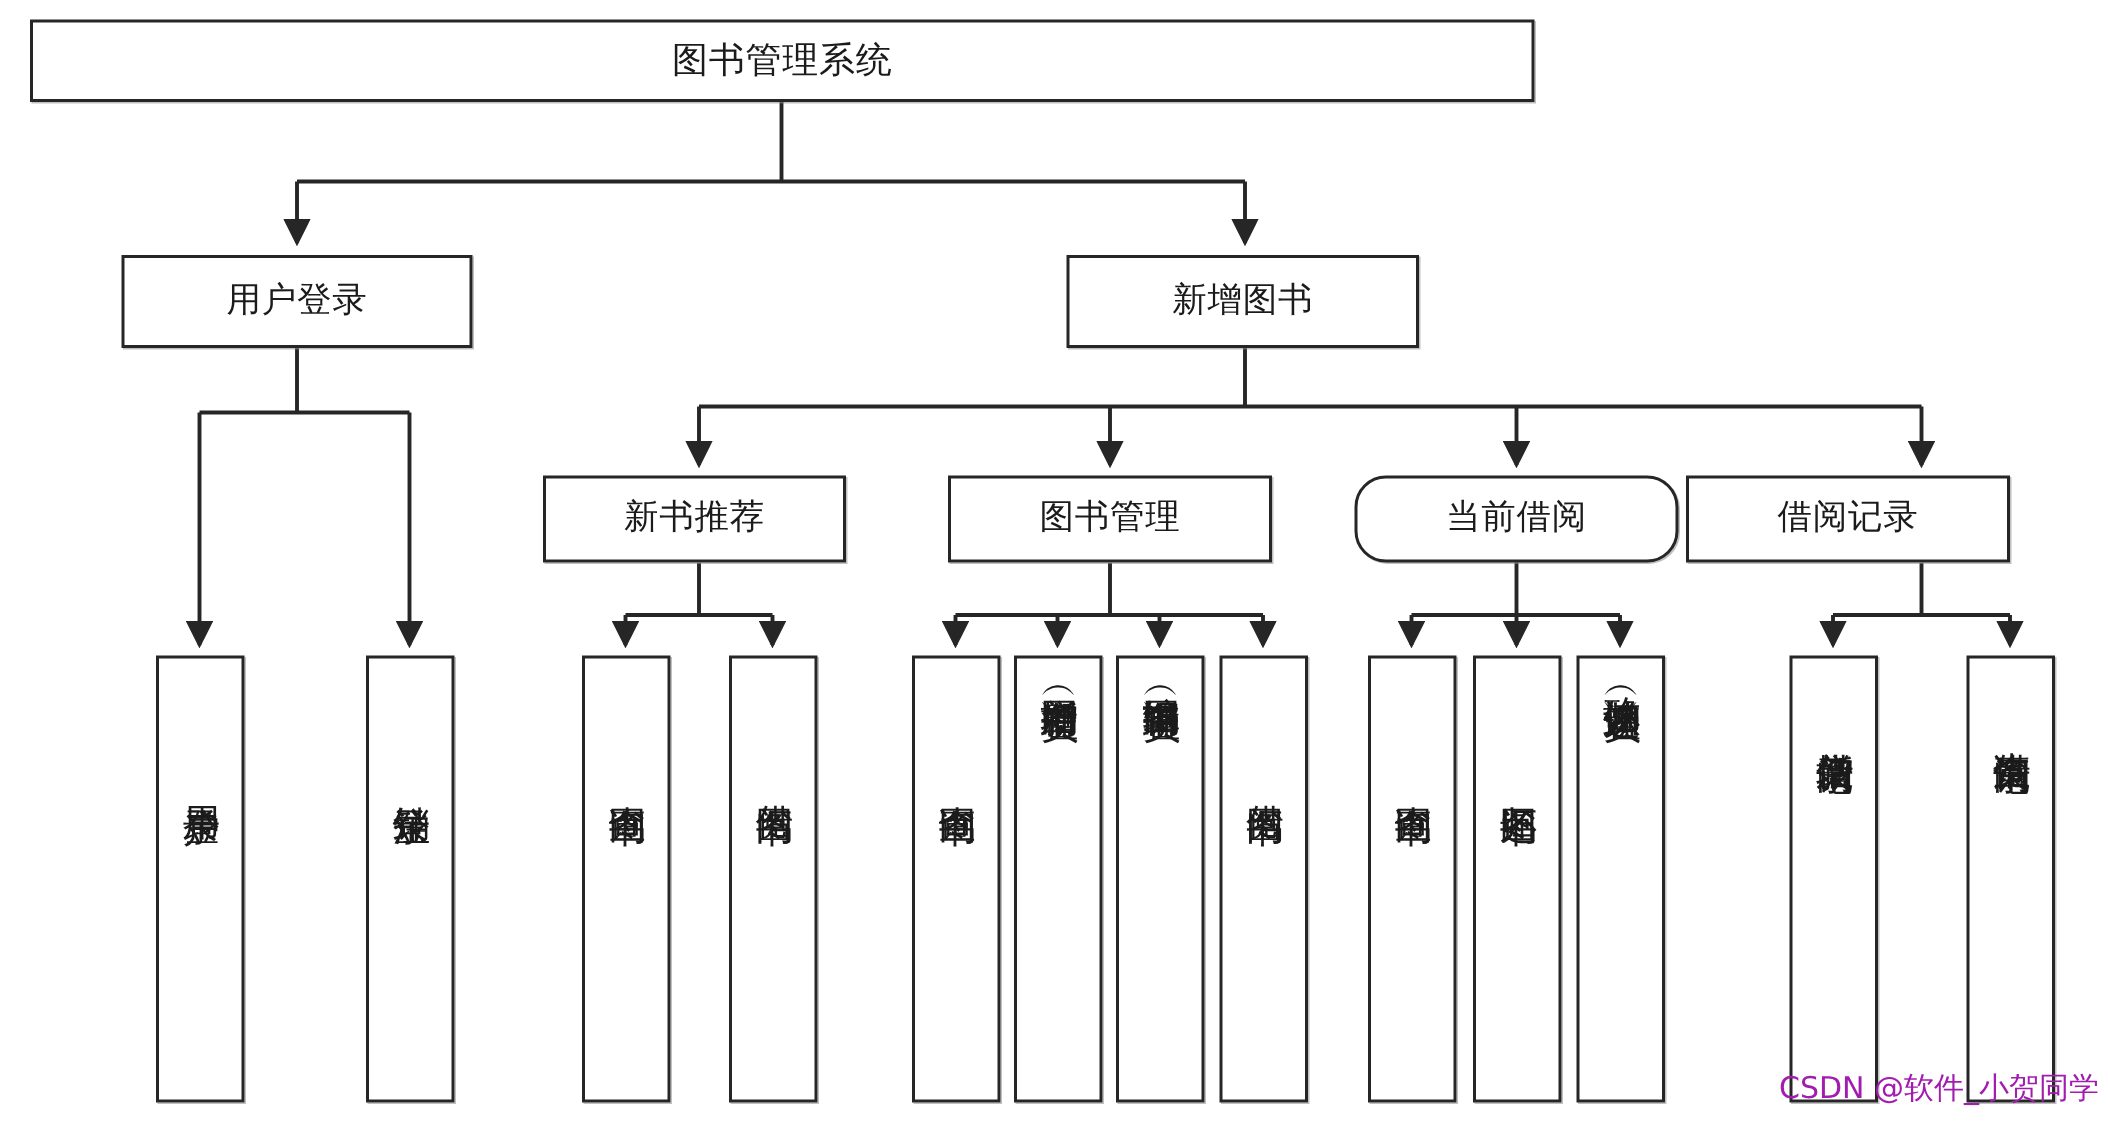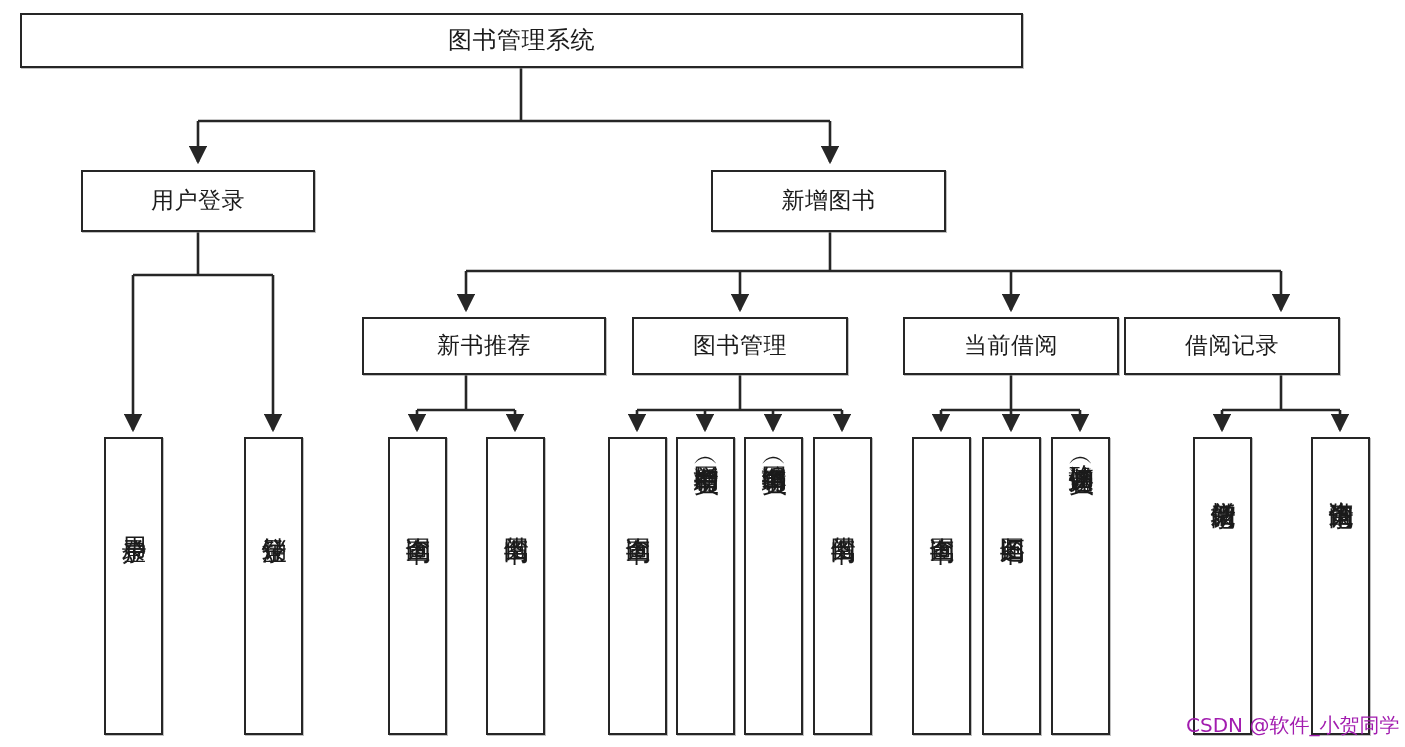--- a/index.html
+++ b/index.html
@@ -139,7 +139,7 @@
     <span class="lbl">新增图书</span>
   </div>
 
-  <div class="node h" style="left:362px; top:317px; width:244px; height:58px;">
+  <div class="node h" style="left:362px; top:317px; width:202px; height:58px;">
     <span class="lbl">新书推荐</span>
   </div>
 

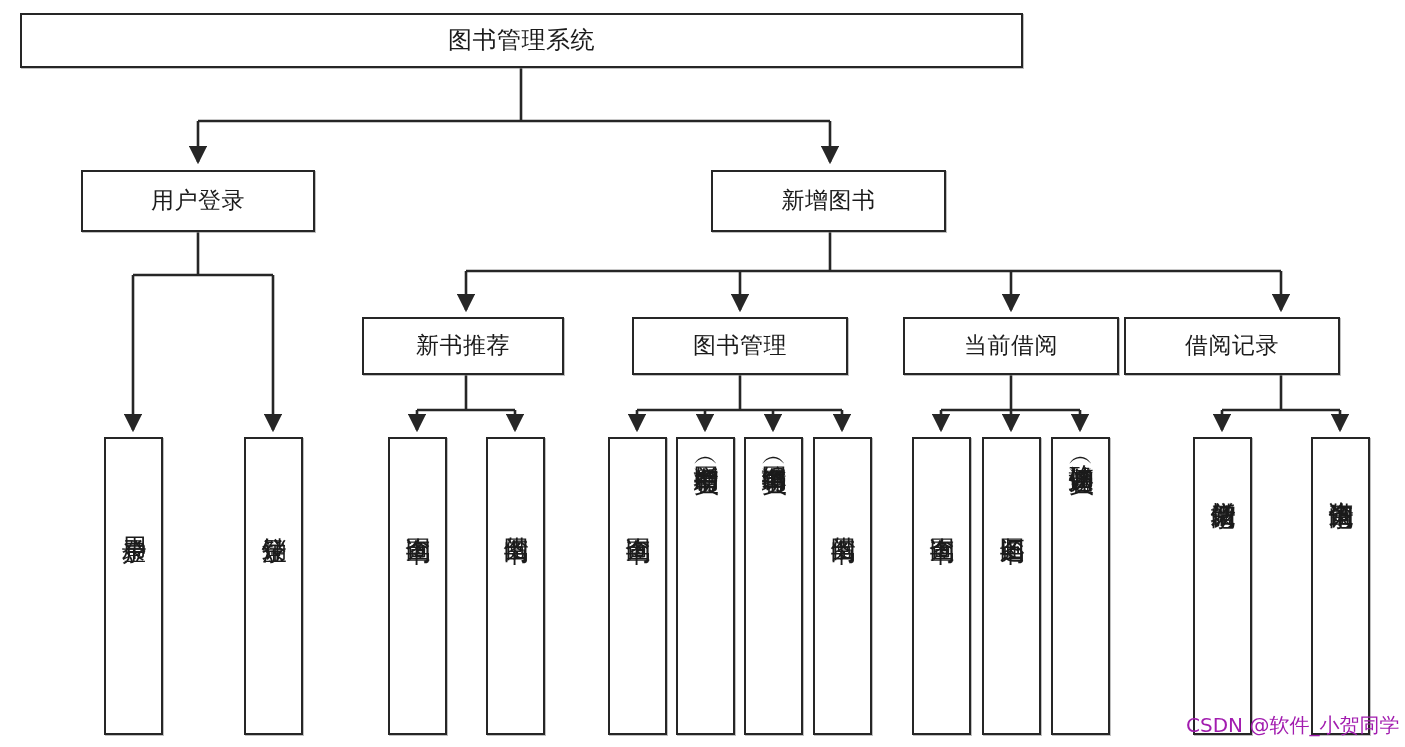--- a/index.html
+++ b/index.html
@@ -147,7 +147,7 @@
     <span class="lbl">图书管理</span>
   </div>
 
-  <div class="node h" style="left:903px; top:317px; width:216px; height:58px;">
+  <div class="node h" style="left:903px; top:317px; width:216px; height:58px;border-radius:21px;">
     <span class="lbl">当前借阅</span>
   </div>
 

